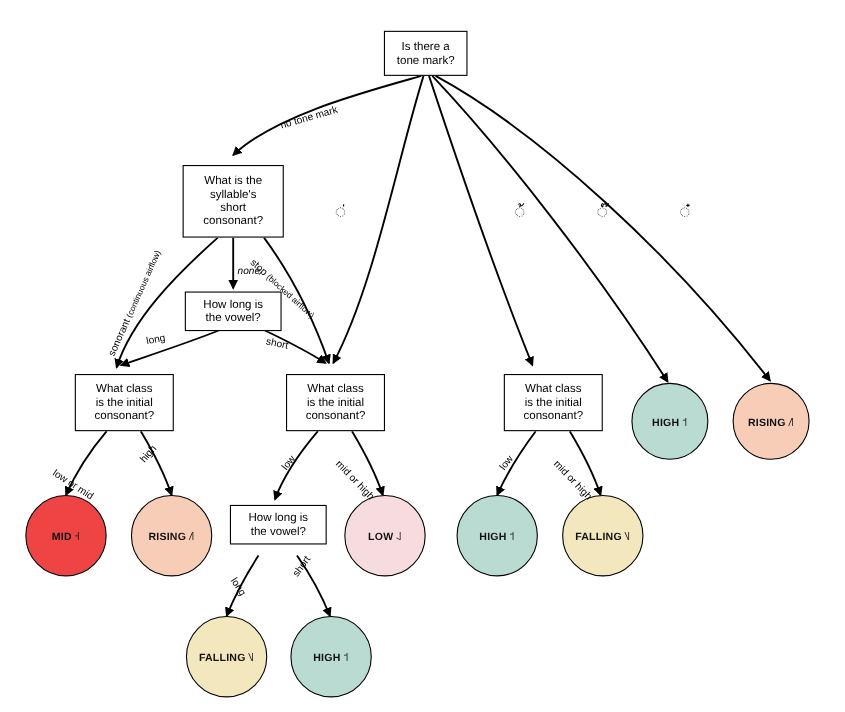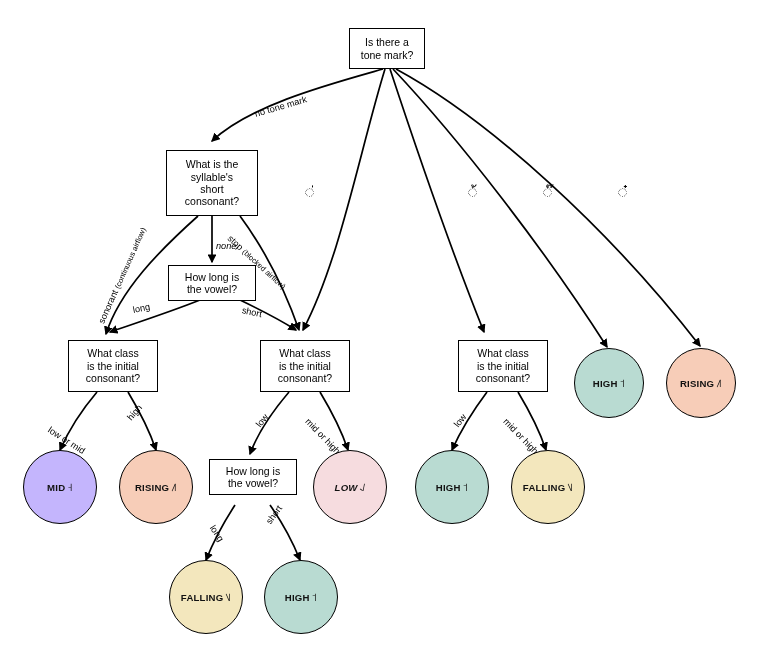--- a/index.html
+++ b/index.html
@@ -168,7 +168,7 @@
     </div>
   </div>
 
-  <div class="node-circle" style="left:23px; top:450px; width:74px; height:74px; background:#c4b5fd;">
+  <div class="node-circle" style="left:23px; top:450px; width:74px; height:74px; background:#ef4444;">
     <span><span>MID</span><span class="tone-letter">˧</span></span>
   </div>
 

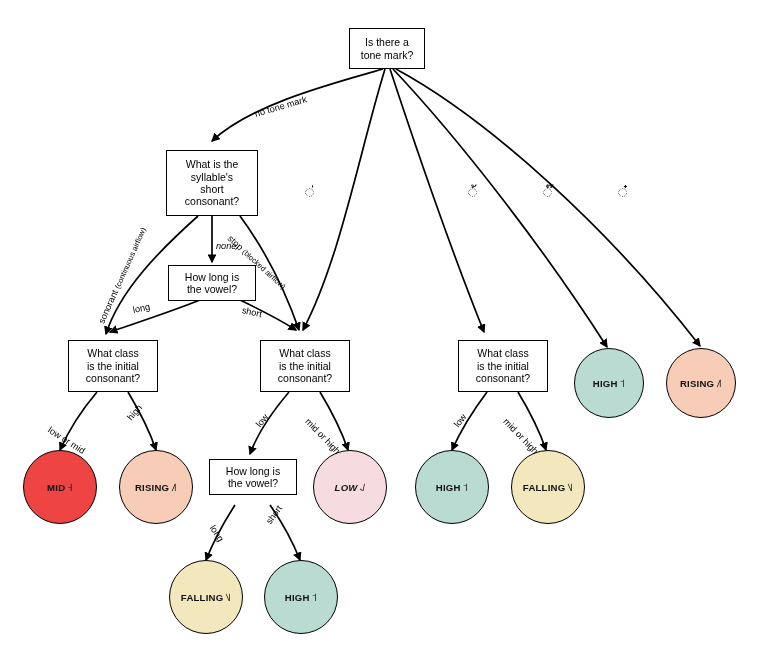--- a/index.html
+++ b/index.html
@@ -184,7 +184,7 @@
     <span><span>HIGH</span><span class="tone-letter">˦</span></span>
   </div>
 
-  <div class="node-circle" style="left:313px; top:450px; width:74px; height:74px; background:#f6dcdf;font-style:italic;">
+  <div class="node-circle" style="left:313px; top:450px; width:74px; height:74px; background:#f6dcdf;">
     <span><span>LOW</span><span class="tone-letter">˨˩</span></span>
   </div>
 

